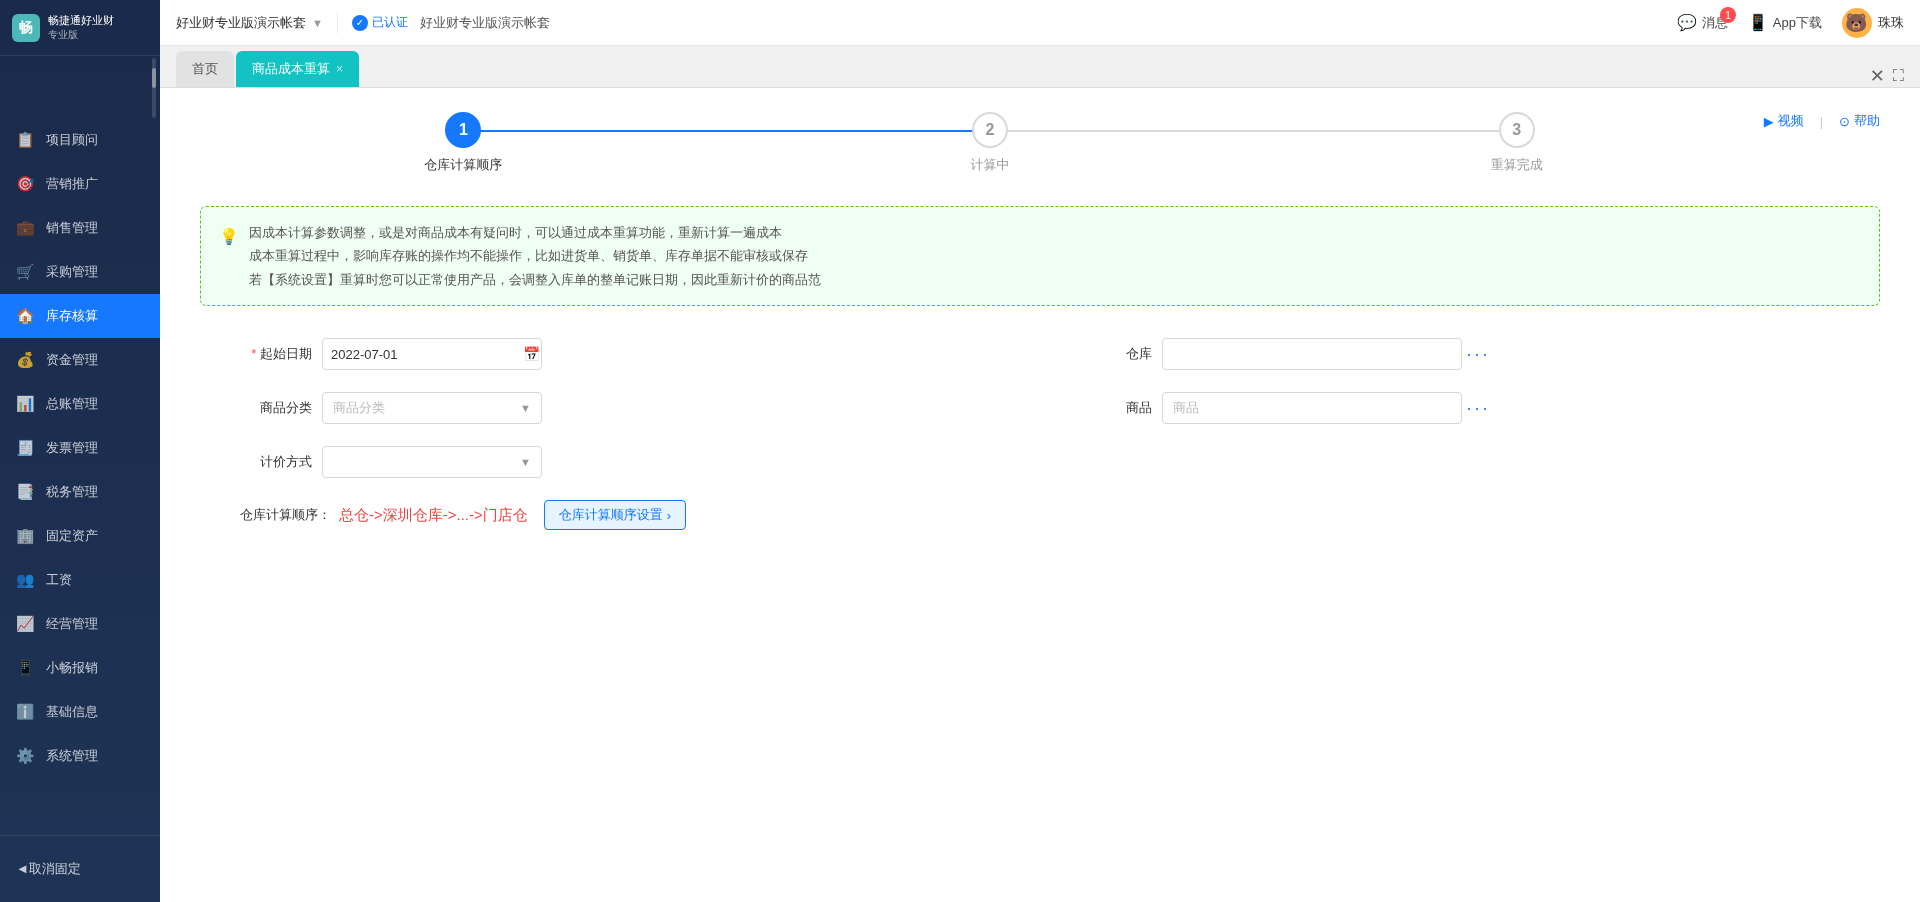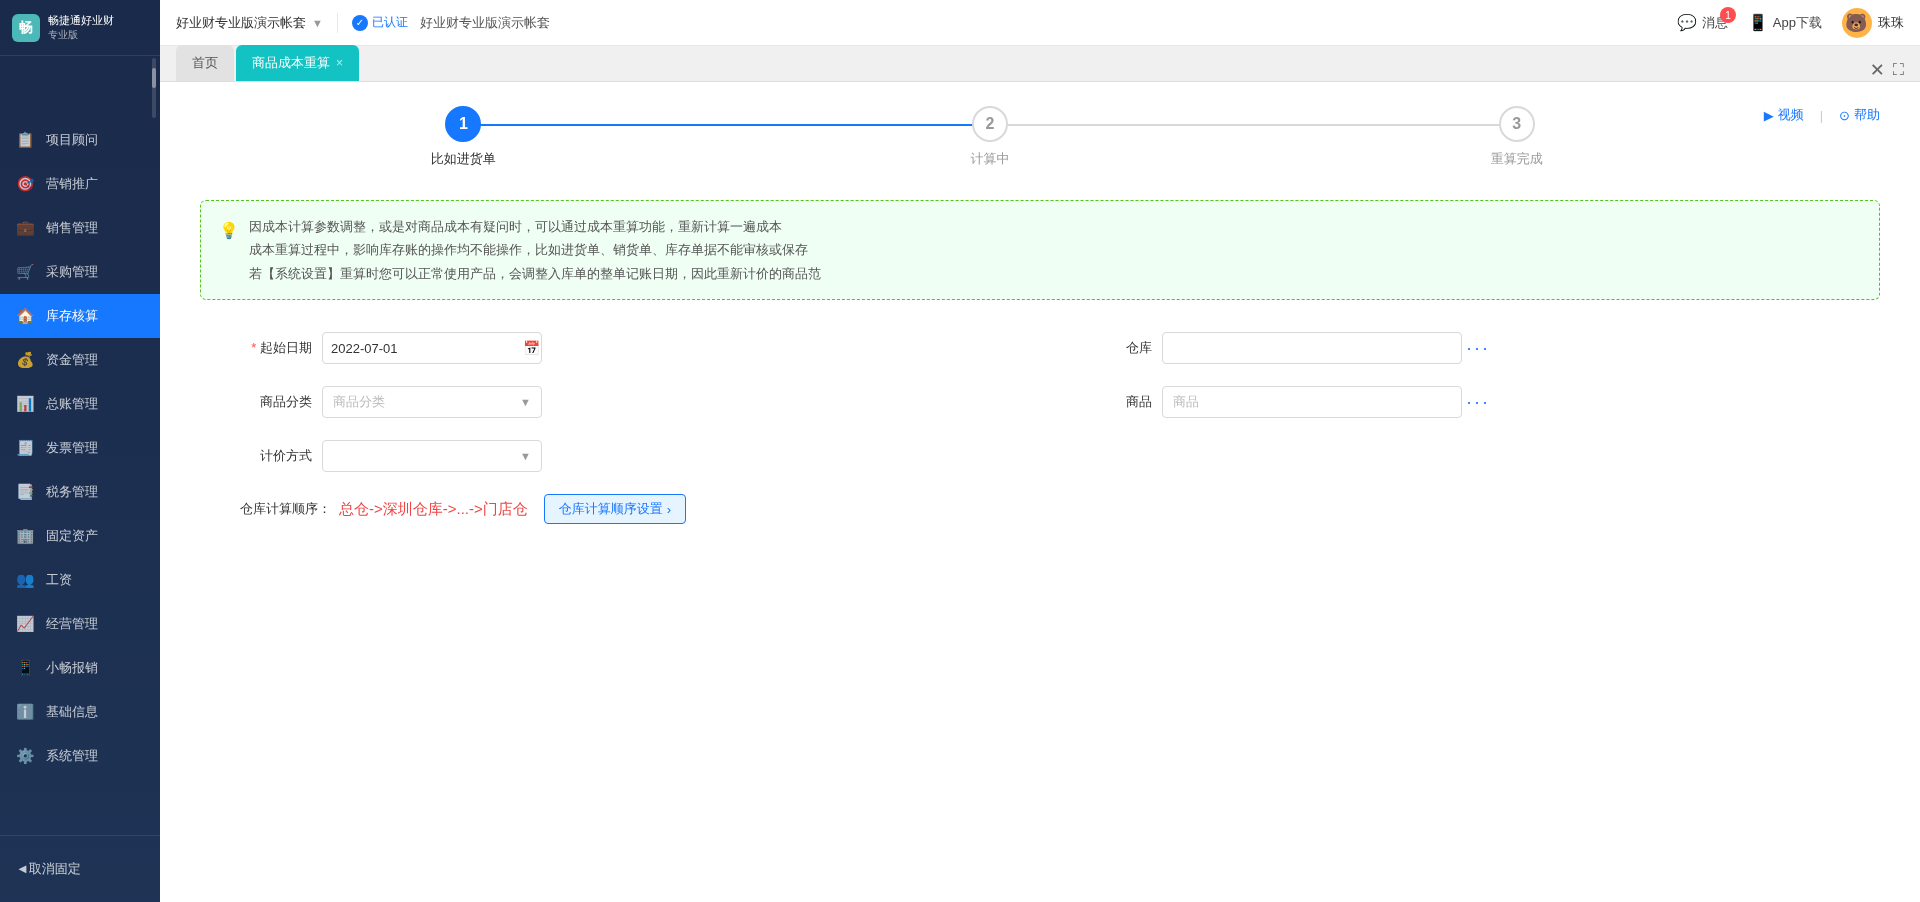--- a/index.html
+++ b/index.html
@@ -187,7 +187,7 @@
 
     
     .tabbar {
-      height: 36px;
+      height: 42px;
       background: #f0f0f0;
       display: flex;
       align-items: flex-end;

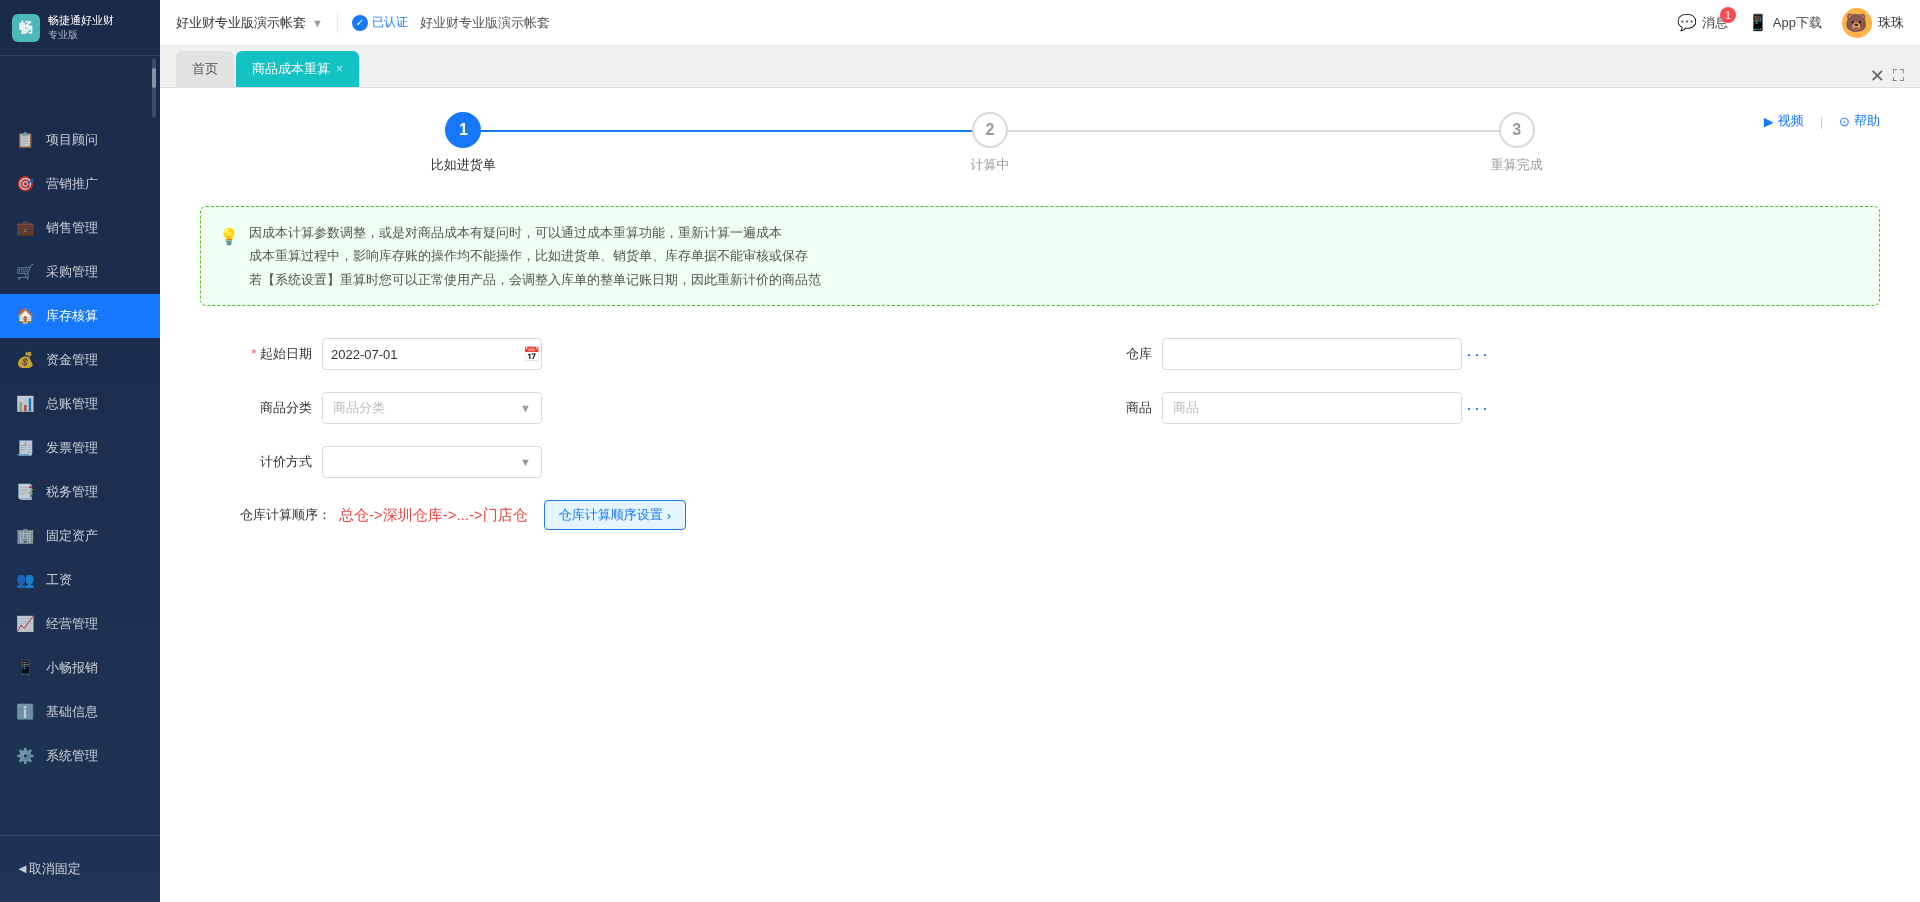--- a/index.html
+++ b/index.html
@@ -619,7 +619,7 @@
         <div class="step-circle active">
           <span>1</span>
         </div>
-        <div class="step-label active">比如进货单</div>
+        <div class="step-label active">仓库计算顺序</div>
         <div class="step-line active"></div>
       </div>
 

